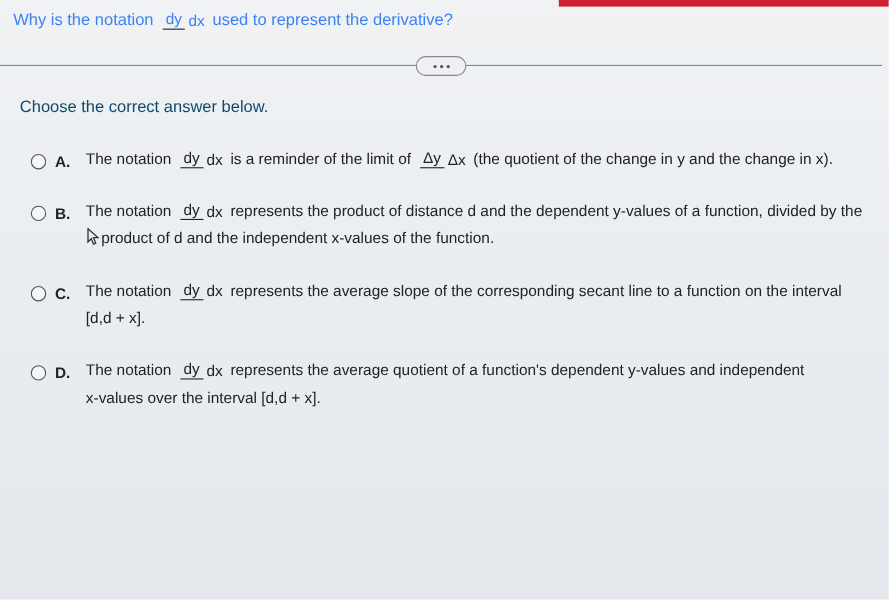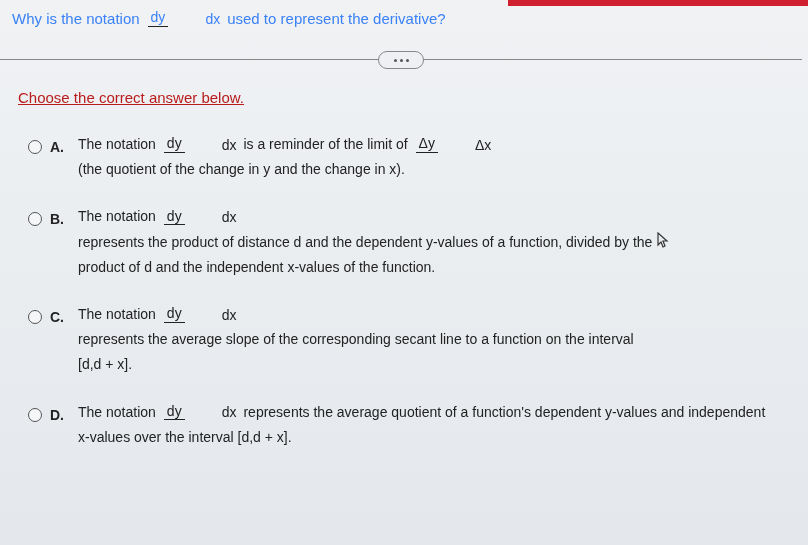--- a/index.html
+++ b/index.html
@@ -53,7 +53,6 @@
     }
     .frac .den {
       padding: 1px 3px 0 3px;
-      margin-left: 34px;
     }
     .divider-wrap {
       position: relative;

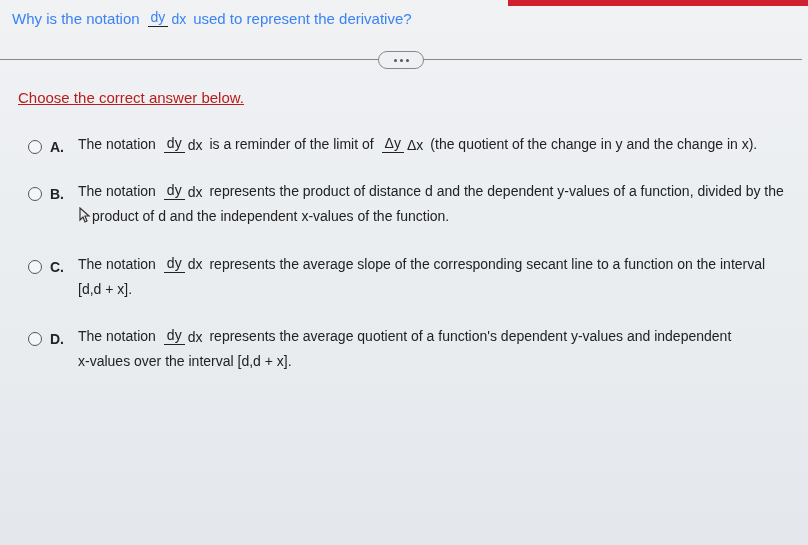--- a/index.html
+++ b/index.html
@@ -91,9 +91,8 @@
     }
     .instruction {
       font-size: 15px;
-      color: #b91c1c;
+      color: #0c4a6e;
       margin: 0 0 24px 6px;
-      text-decoration: underline;
     }
     .choices {
       padding-left: 16px;

